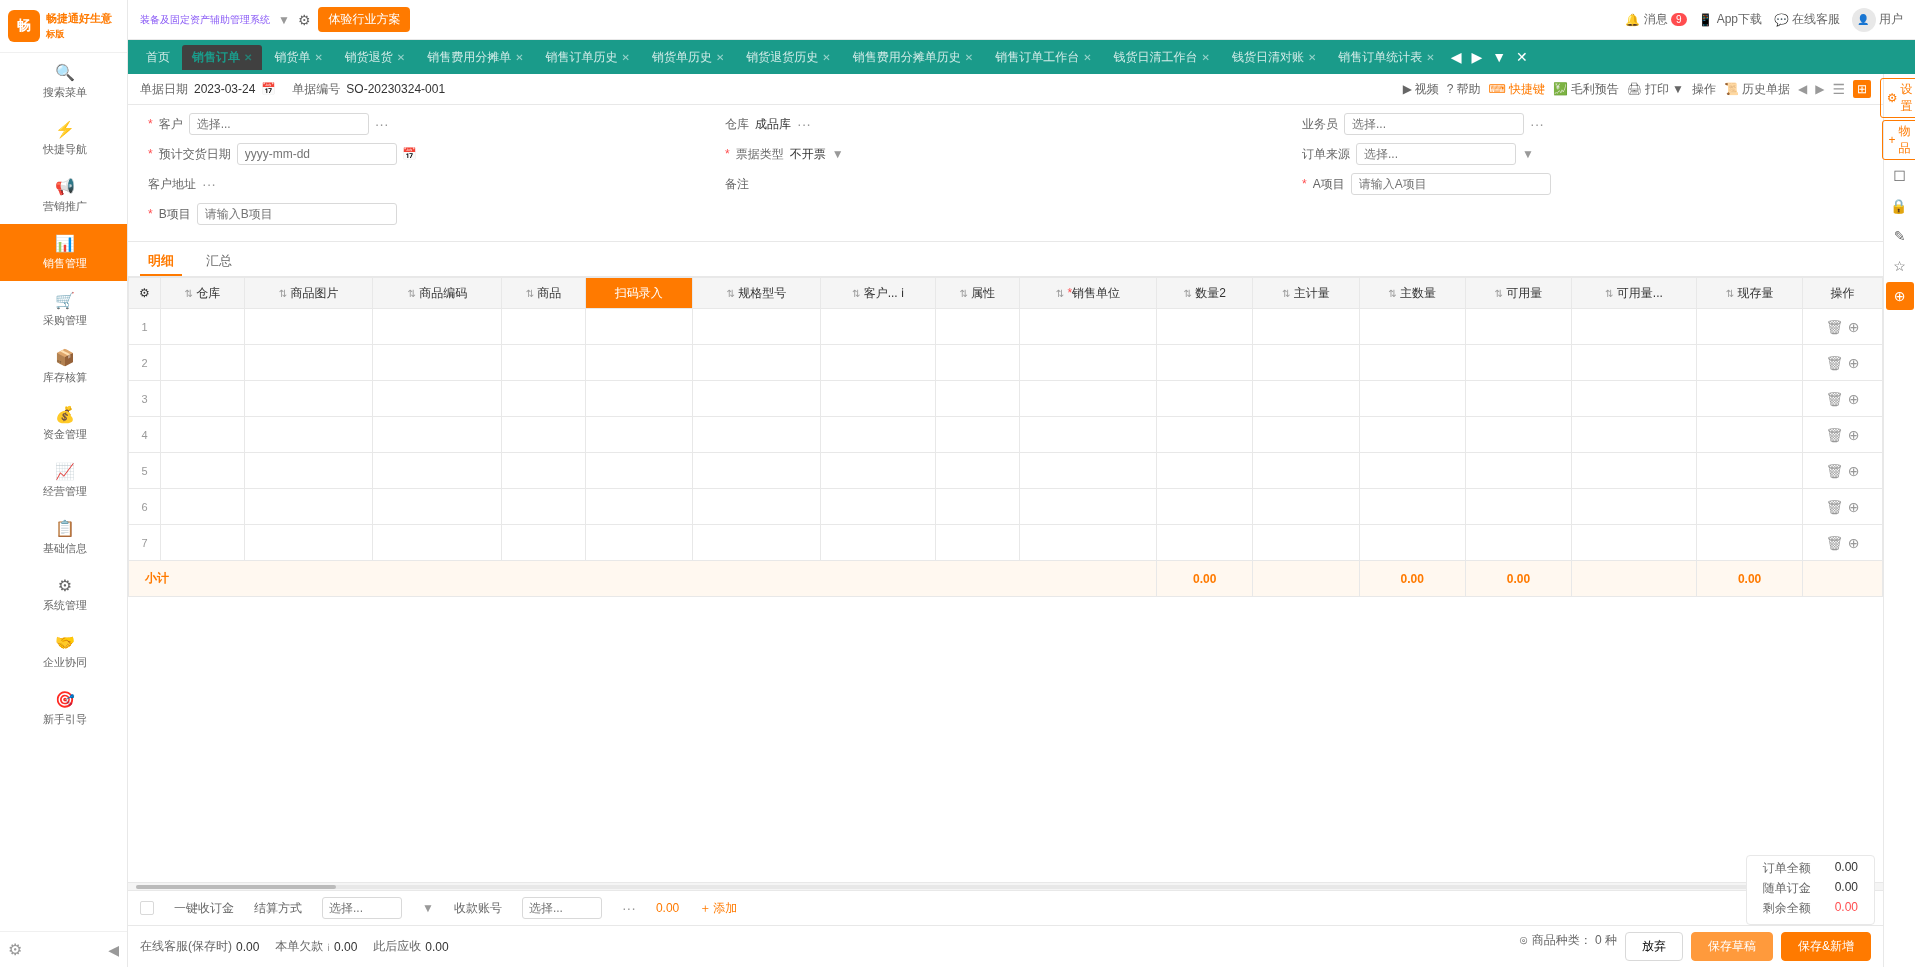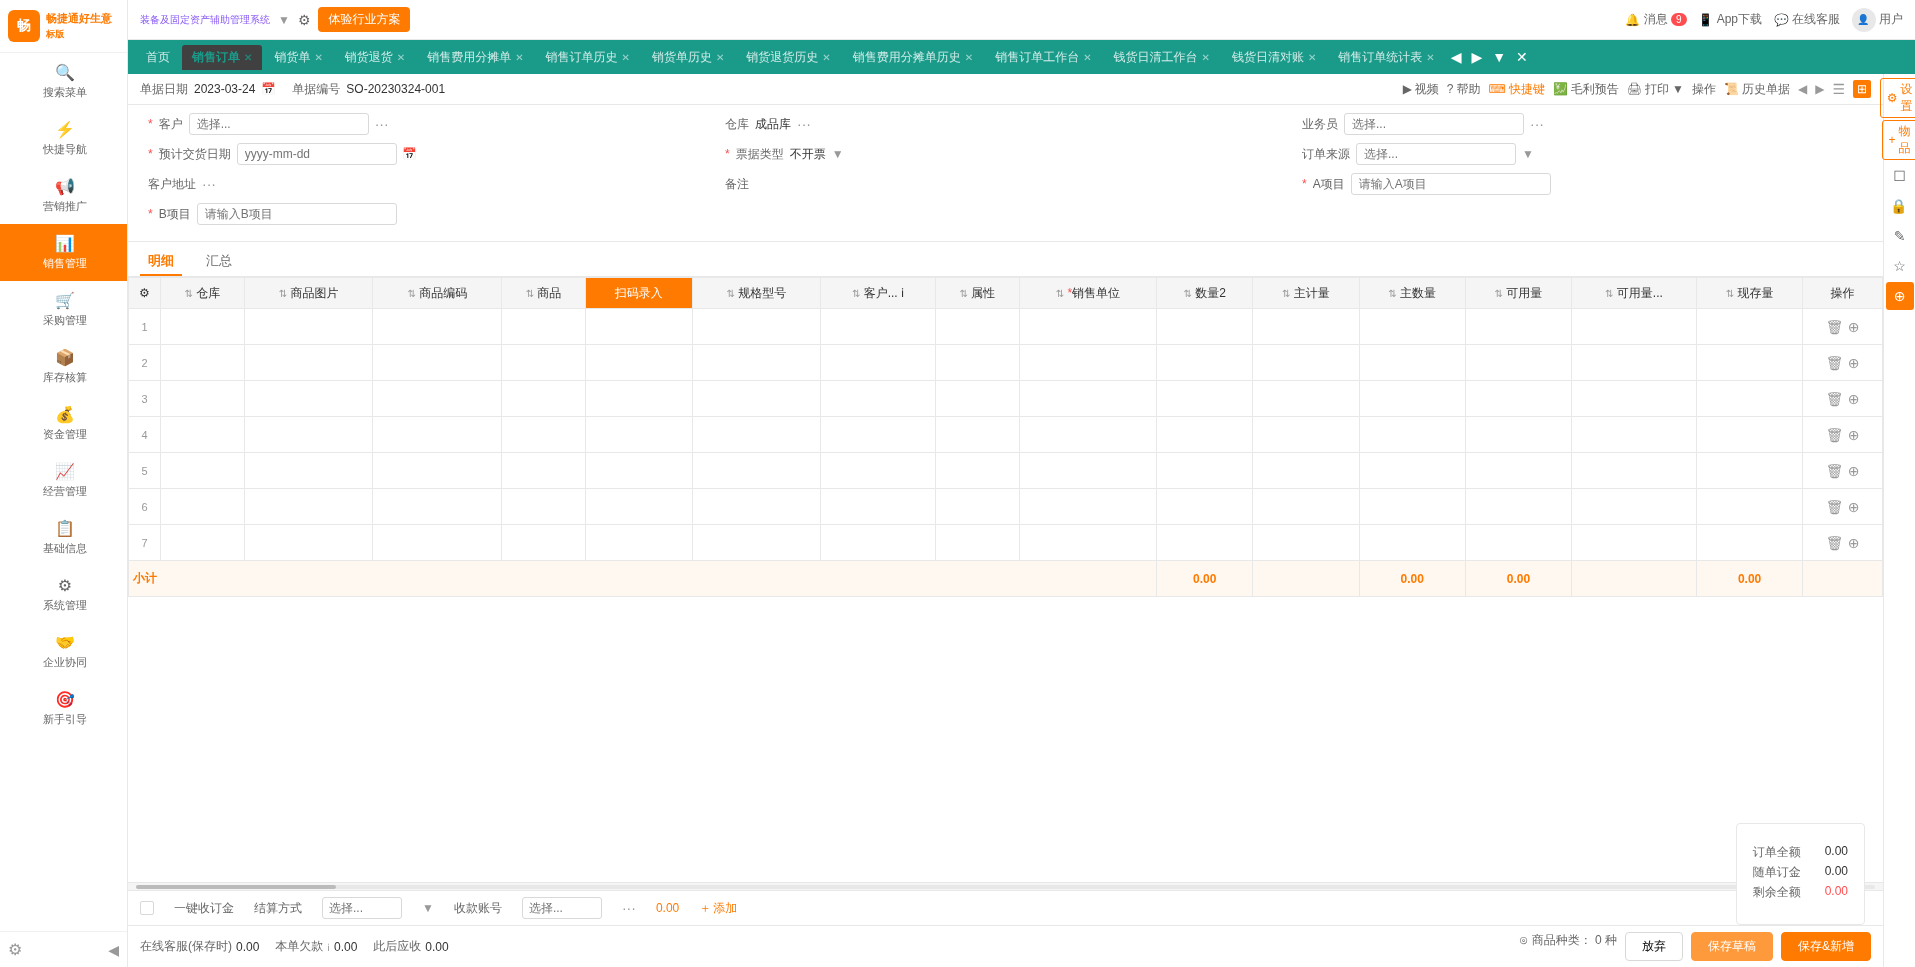--- a/index.html
+++ b/index.html
@@ -589,7 +589,7 @@
                 </tr>
 
                 <tr class="subtotal-row">
-                  <td colspan="10" style="text-align:left;padding-left:4px;"><span class="subtotal-label">小计</span></td>
+                  <td colspan="10" style="text-align:left;padding-left:16px;"><span class="subtotal-label">小计</span></td>
                   <td><span class="subtotal-value">0.00</span></td>
                   <td></td>
                   <td><span class="subtotal-value">0.00</span></td>

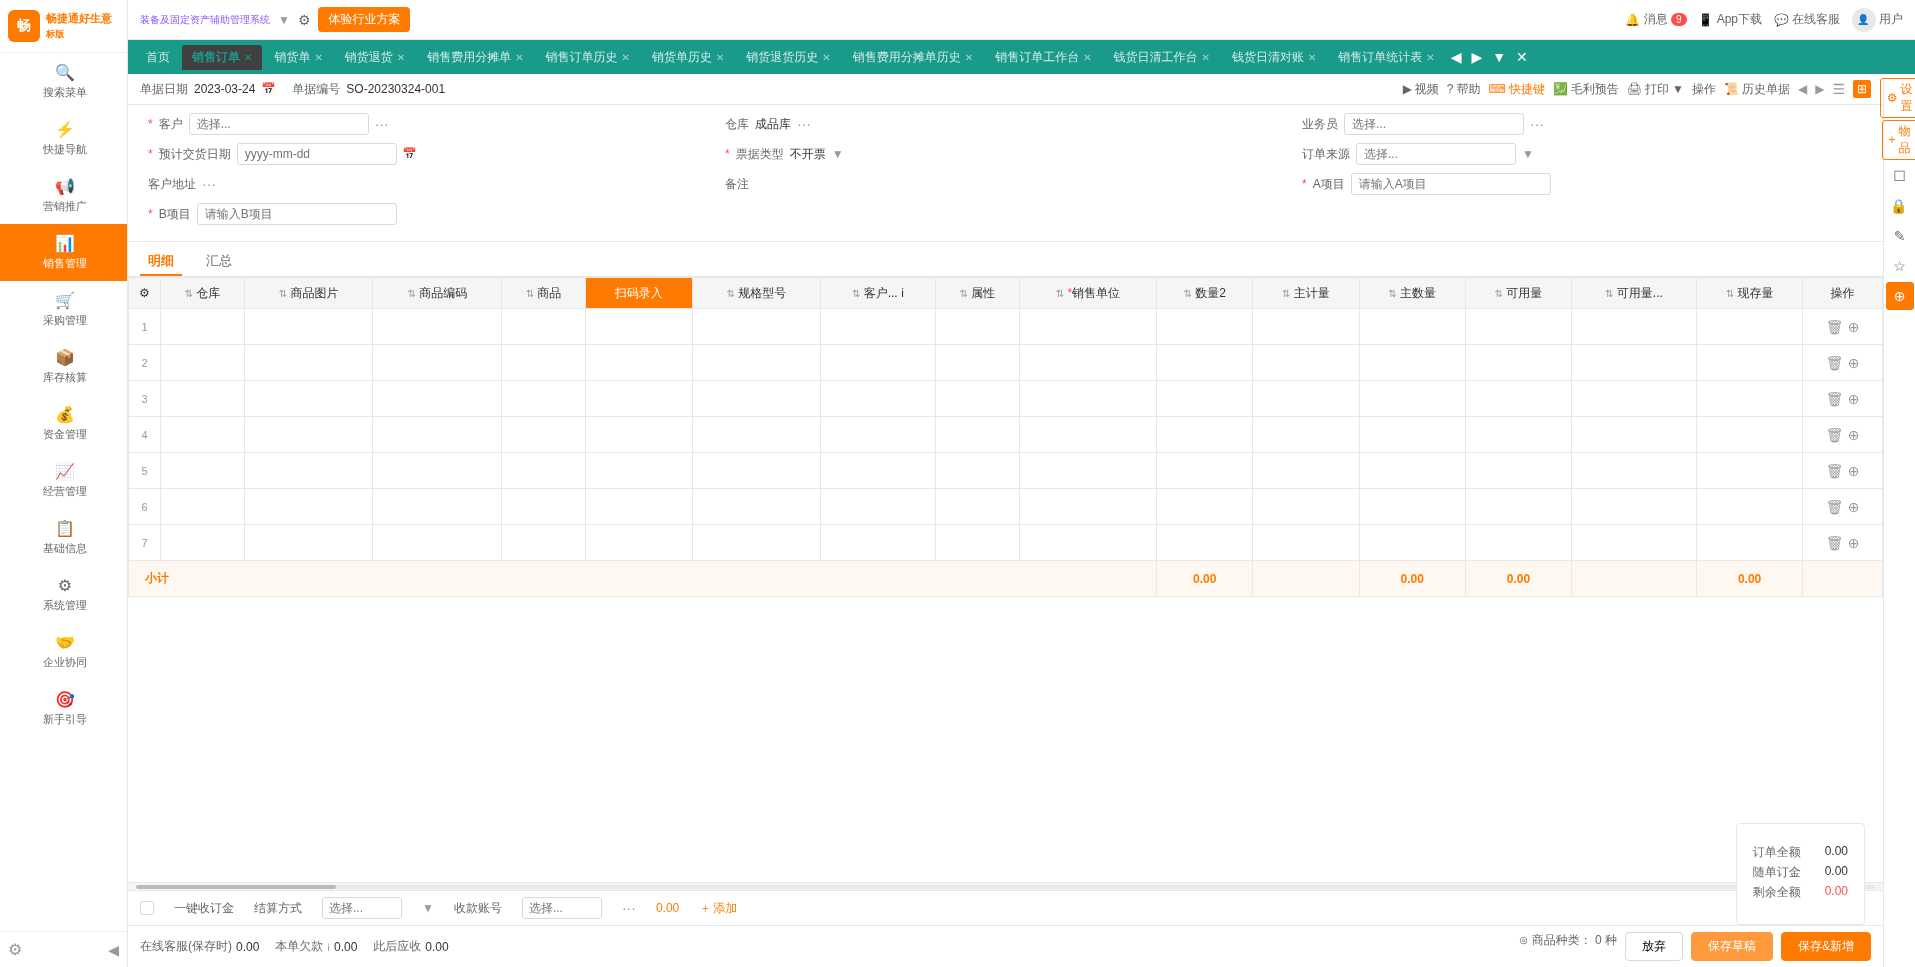--- a/index.html
+++ b/index.html
@@ -103,7 +103,7 @@
     .goods-count { font-size: 12px; color: #666; }
 
     
-    .order-summary { position: absolute; bottom: 42px; right: 50px; background: white; padding: 20px 16px; border: 1px solid #e8e8e8; border-radius: 4px; }
+    .order-summary { position: absolute; bottom: 42px; right: 40px; background: white; padding: 4px 16px; border: 1px solid #e8e8e8; border-radius: 4px; }
     .summary-row { display: flex; justify-content: space-between; gap: 24px; font-size: 12px; margin-bottom: 3px; }
     .summary-label { color: #666; }
     .summary-value { color: #333; }

